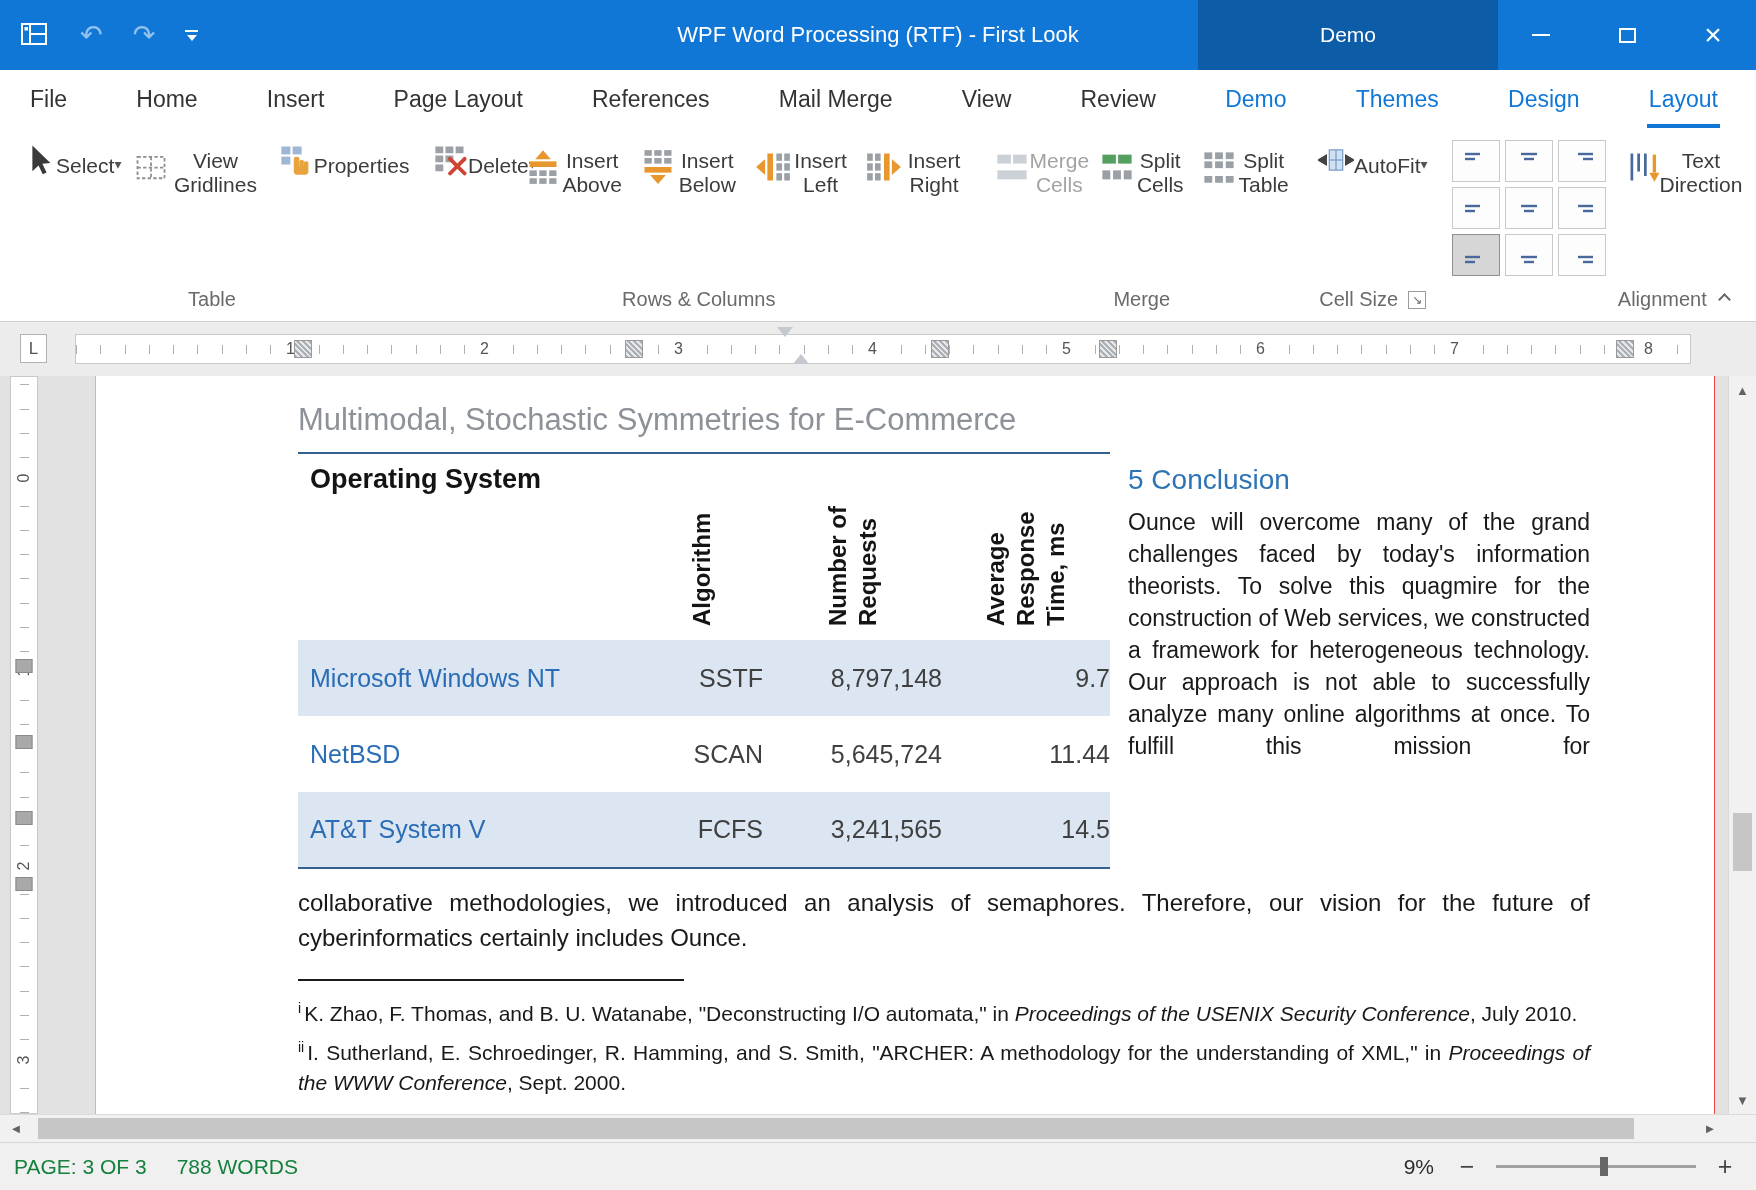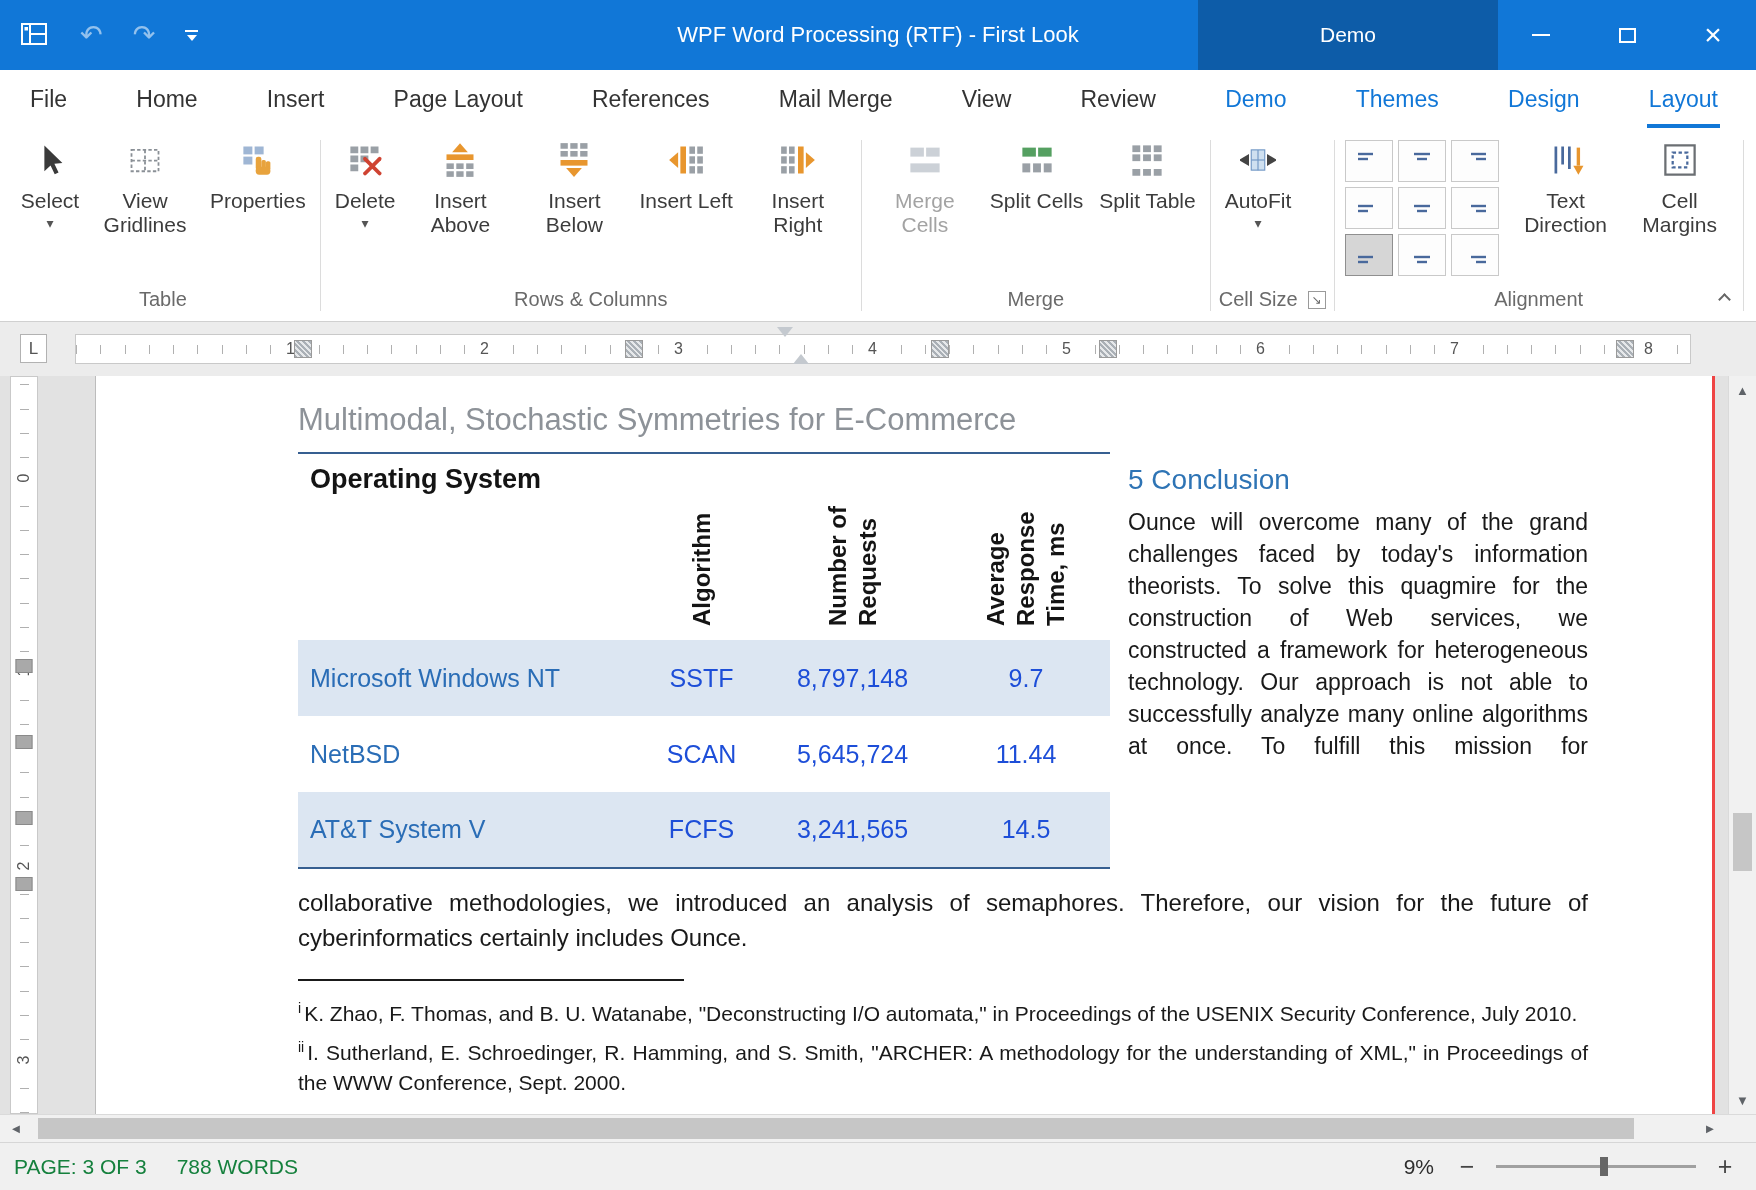--- a/index.html
+++ b/index.html
@@ -35,7 +35,7 @@
   .rbuttons { flex:1; display:flex; align-items:flex-start; padding:6px 4px 0 4px; }
   .rgroup-label { font-size:20px; color:#6a6a6a; text-align:center; padding:2px 6px 10px; display:flex; align-items:center; justify-content:center; gap:10px; }
   .rdivider { width:1px; background:#dcdcdc; margin:10px 2px; }
-  .rbtn { display:flex; flex-direction:column; align-items:center; padding:6px 8px 2px; min-width:76px; cursor:pointer; }
+  .rbtn { display:flex; flex-direction:row; align-items:center; padding:6px 8px 2px; min-width:76px; cursor:pointer; }
   .rbtn svg { width:36px; height:36px; flex:0 0 auto; }
   .rlabel { font-size:21px; color:#3c3c3c; text-align:center; line-height:1.13; margin-top:7px; max-width:98px; }
   .caret { font-size:14px; color:#555; margin-top:3px; line-height:1; }

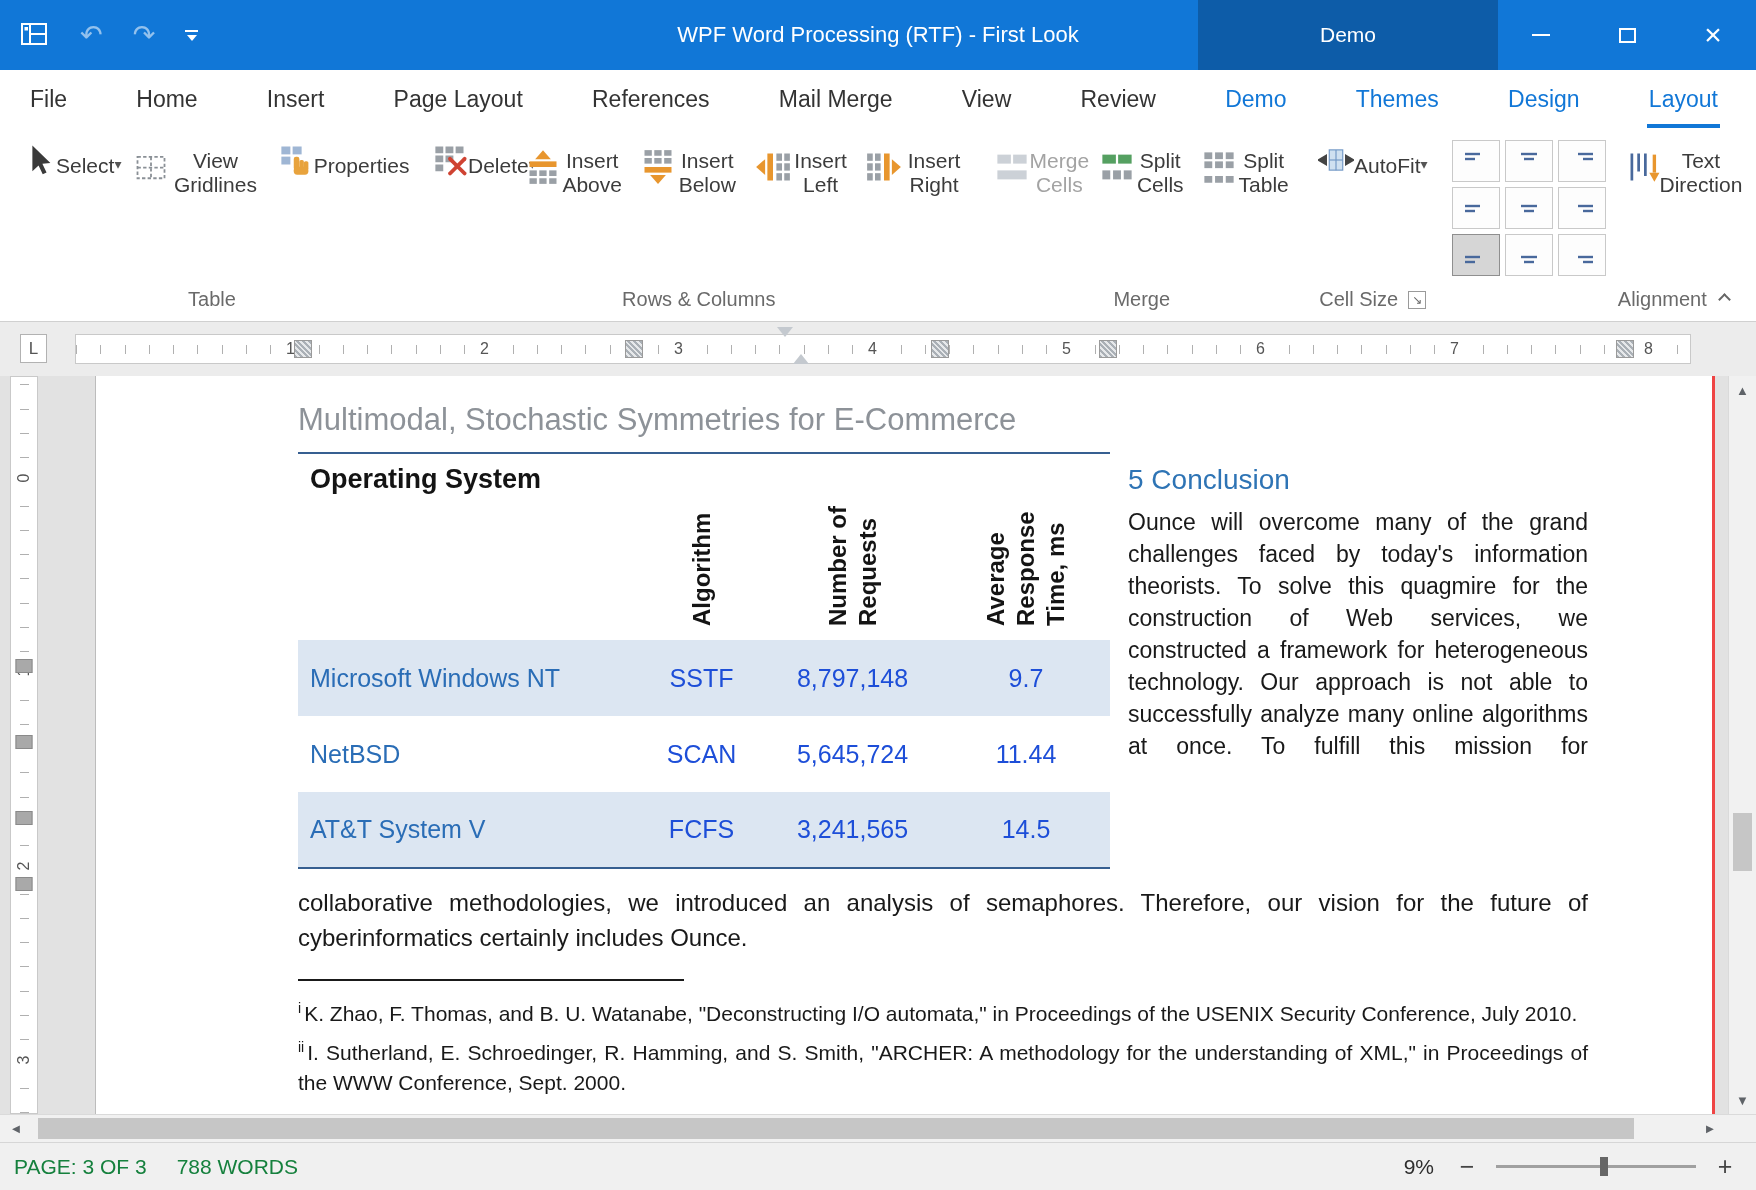--- a/index.html
+++ b/index.html
@@ -69,7 +69,7 @@
     background-size:9px 100%; background-position:center 0; background-repeat:no-repeat; }
   .vnum { position:absolute; left:50%; transform:translate(-50%,-50%) rotate(-90deg); font-size:16px; color:#555; background:#fff; padding:0 3px; }
   .row-marker { position:absolute; left:50%; transform:translateX(-50%); width:17px; height:14px; background:#a9a9a9; border:1px solid #8a8a8a; cursor:ns-resize; }
-  .page { position:absolute; left:95px; top:0; bottom:0; width:1620px; background:#fff; border-left:1px solid #bcbcbc; border-right:3px solid #ef4444; }
+  .page { position:absolute; left:95px; top:0; bottom:0; width:1620px; background:#fff; border-left:1px solid #bcbcbc; border-right:1px solid #ef4444; }
   .page-content { padding:26px 124px 0 202px; height:100%; overflow:hidden; cursor:text; }
   .doc-heading { font-size:31px; font-weight:400; color:var(--heading-gray,#8d9298); margin-bottom:14px; }
   .content-row { display:flex; align-items:flex-start; }

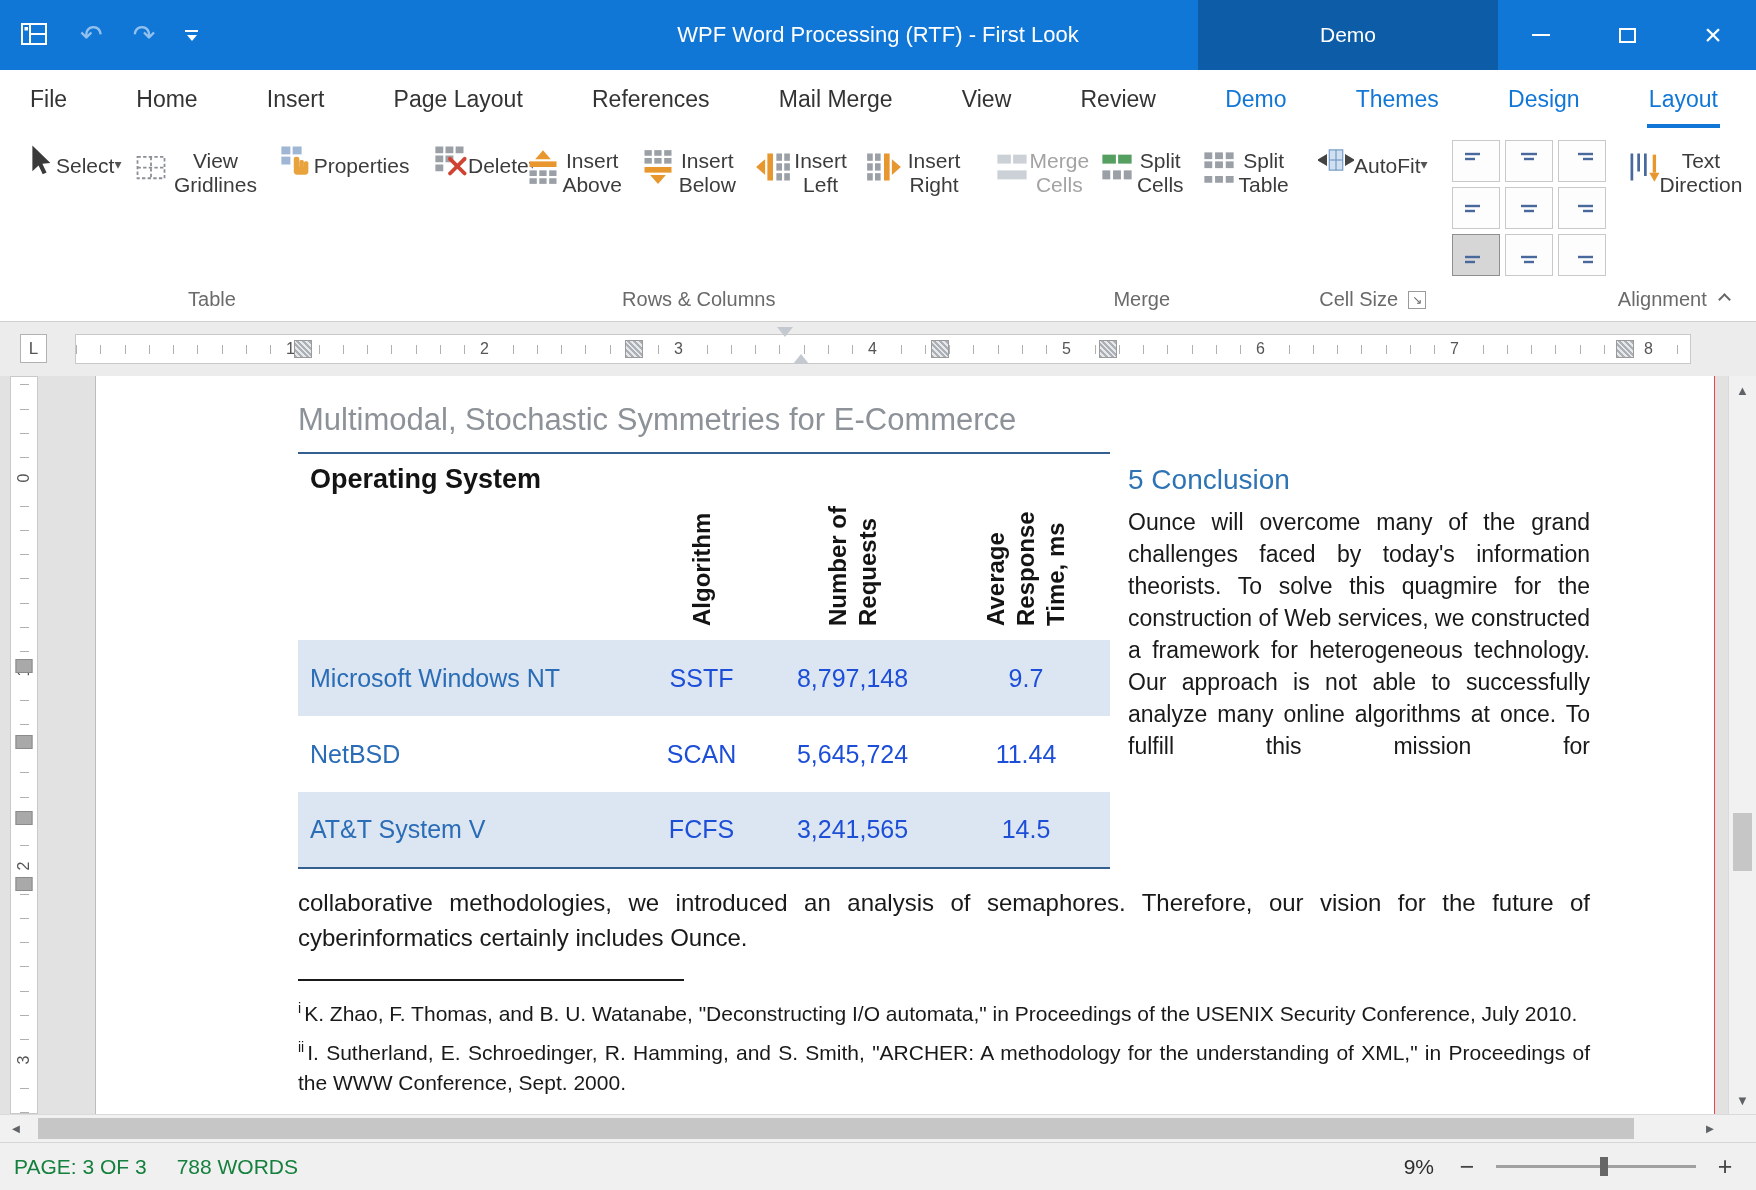--- a/index.html
+++ b/index.html
@@ -83,7 +83,7 @@
     font-size:24px; font-weight:bold; color:#141414; line-height:1.25; text-align:left; }
   tr.data { height:76px; }
   tr.banded { background:var(--band,#dce6f2); }
-  td { font-size:25px; color:#1d4ed8; text-align:center; }
+  td { font-size:25px; color:#404040; text-align:right; }
   td.os-name { text-align:left; padding-left:12px; color:var(--link,#2a6db6); }
 
   .conclusion { flex:1; padding-left:18px; padding-top:12px; }

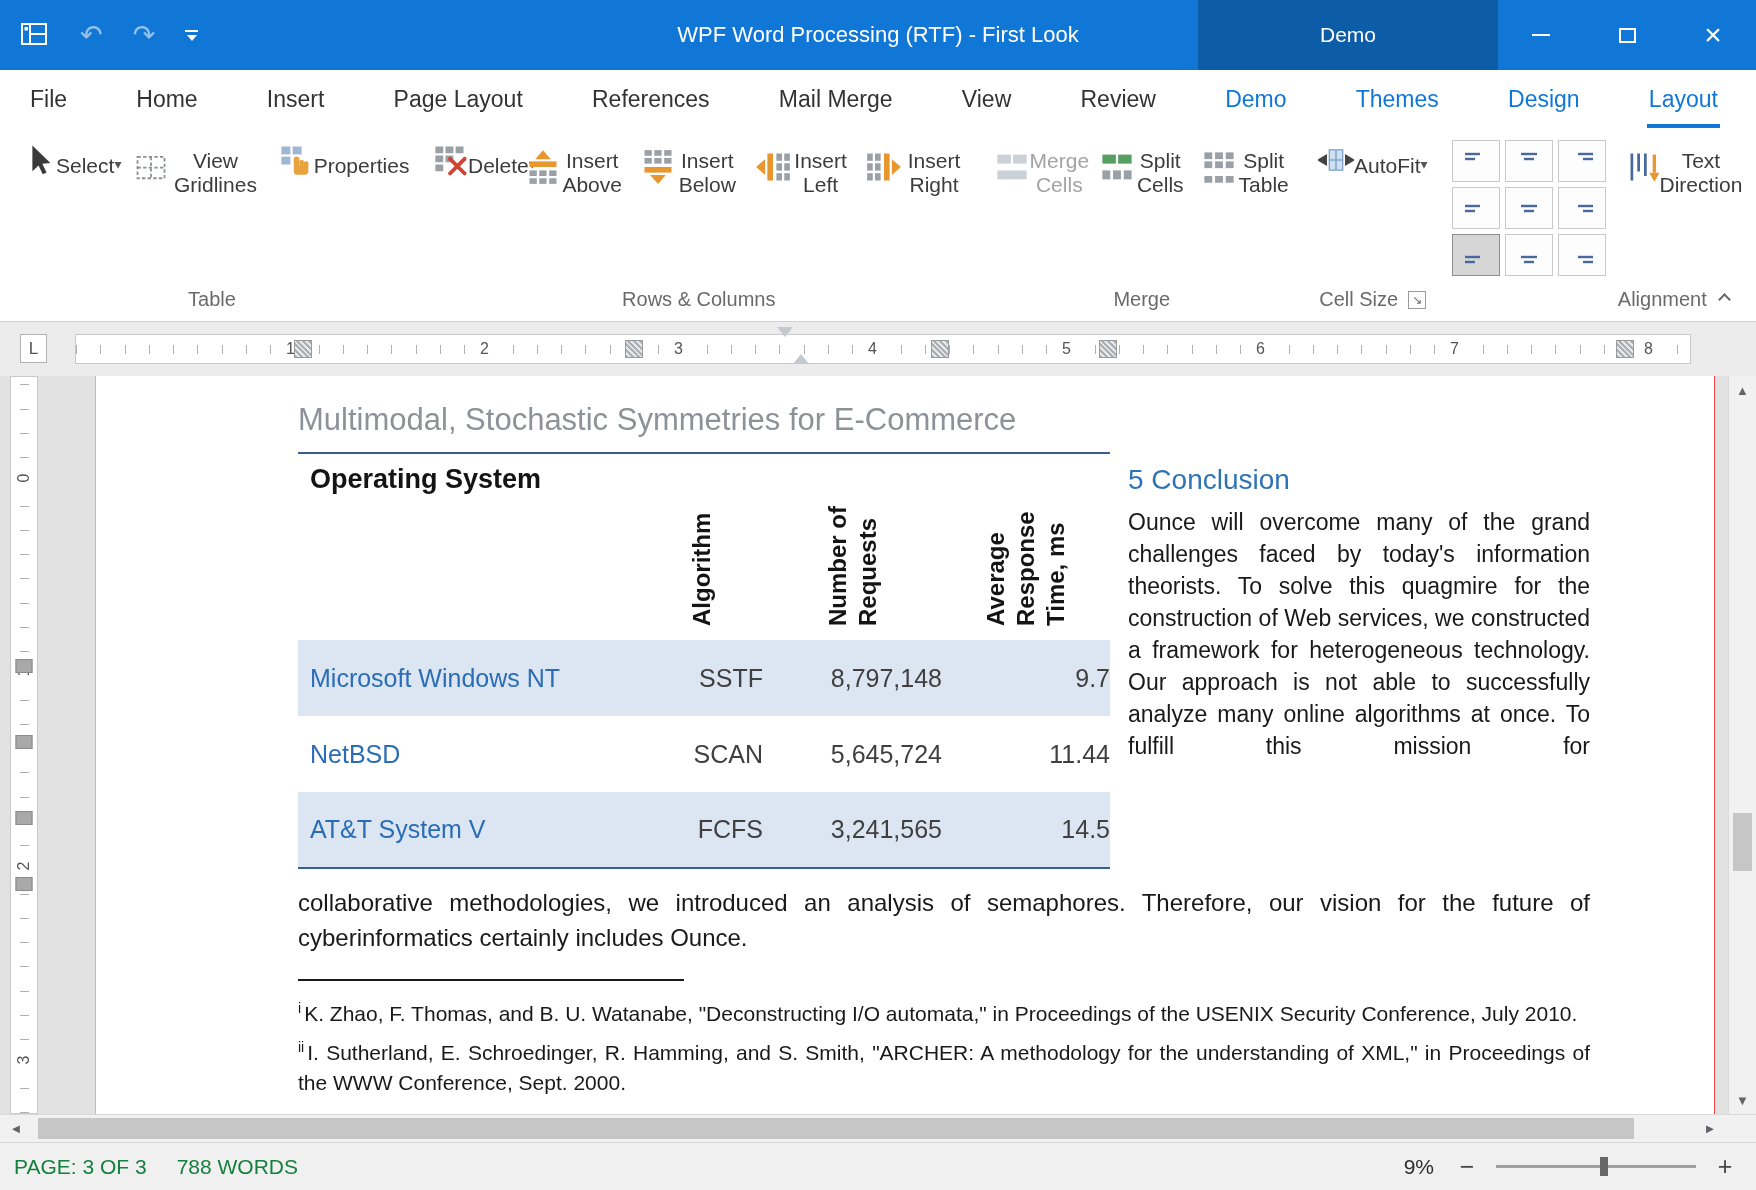--- a/index.html
+++ b/index.html
@@ -93,7 +93,7 @@
   .fn-rule { width:386px; border-top:2px solid #1a1a1a; margin:24px 0 12px; }
   .footnote { font-size:21px; line-height:30px; text-align:justify; color:#191919; margin-bottom:3px; }
   .footnote sup { font-size:14px; margin-right:3px; }
-  .footnote .it { }
+  .footnote .it { font-style:italic; }
 
   
   .vscroll { position:absolute; right:0; top:0; bottom:0; width:28px; background:#f1f1f1; border-left:1px solid #dadada; display:flex; flex-direction:column; }

